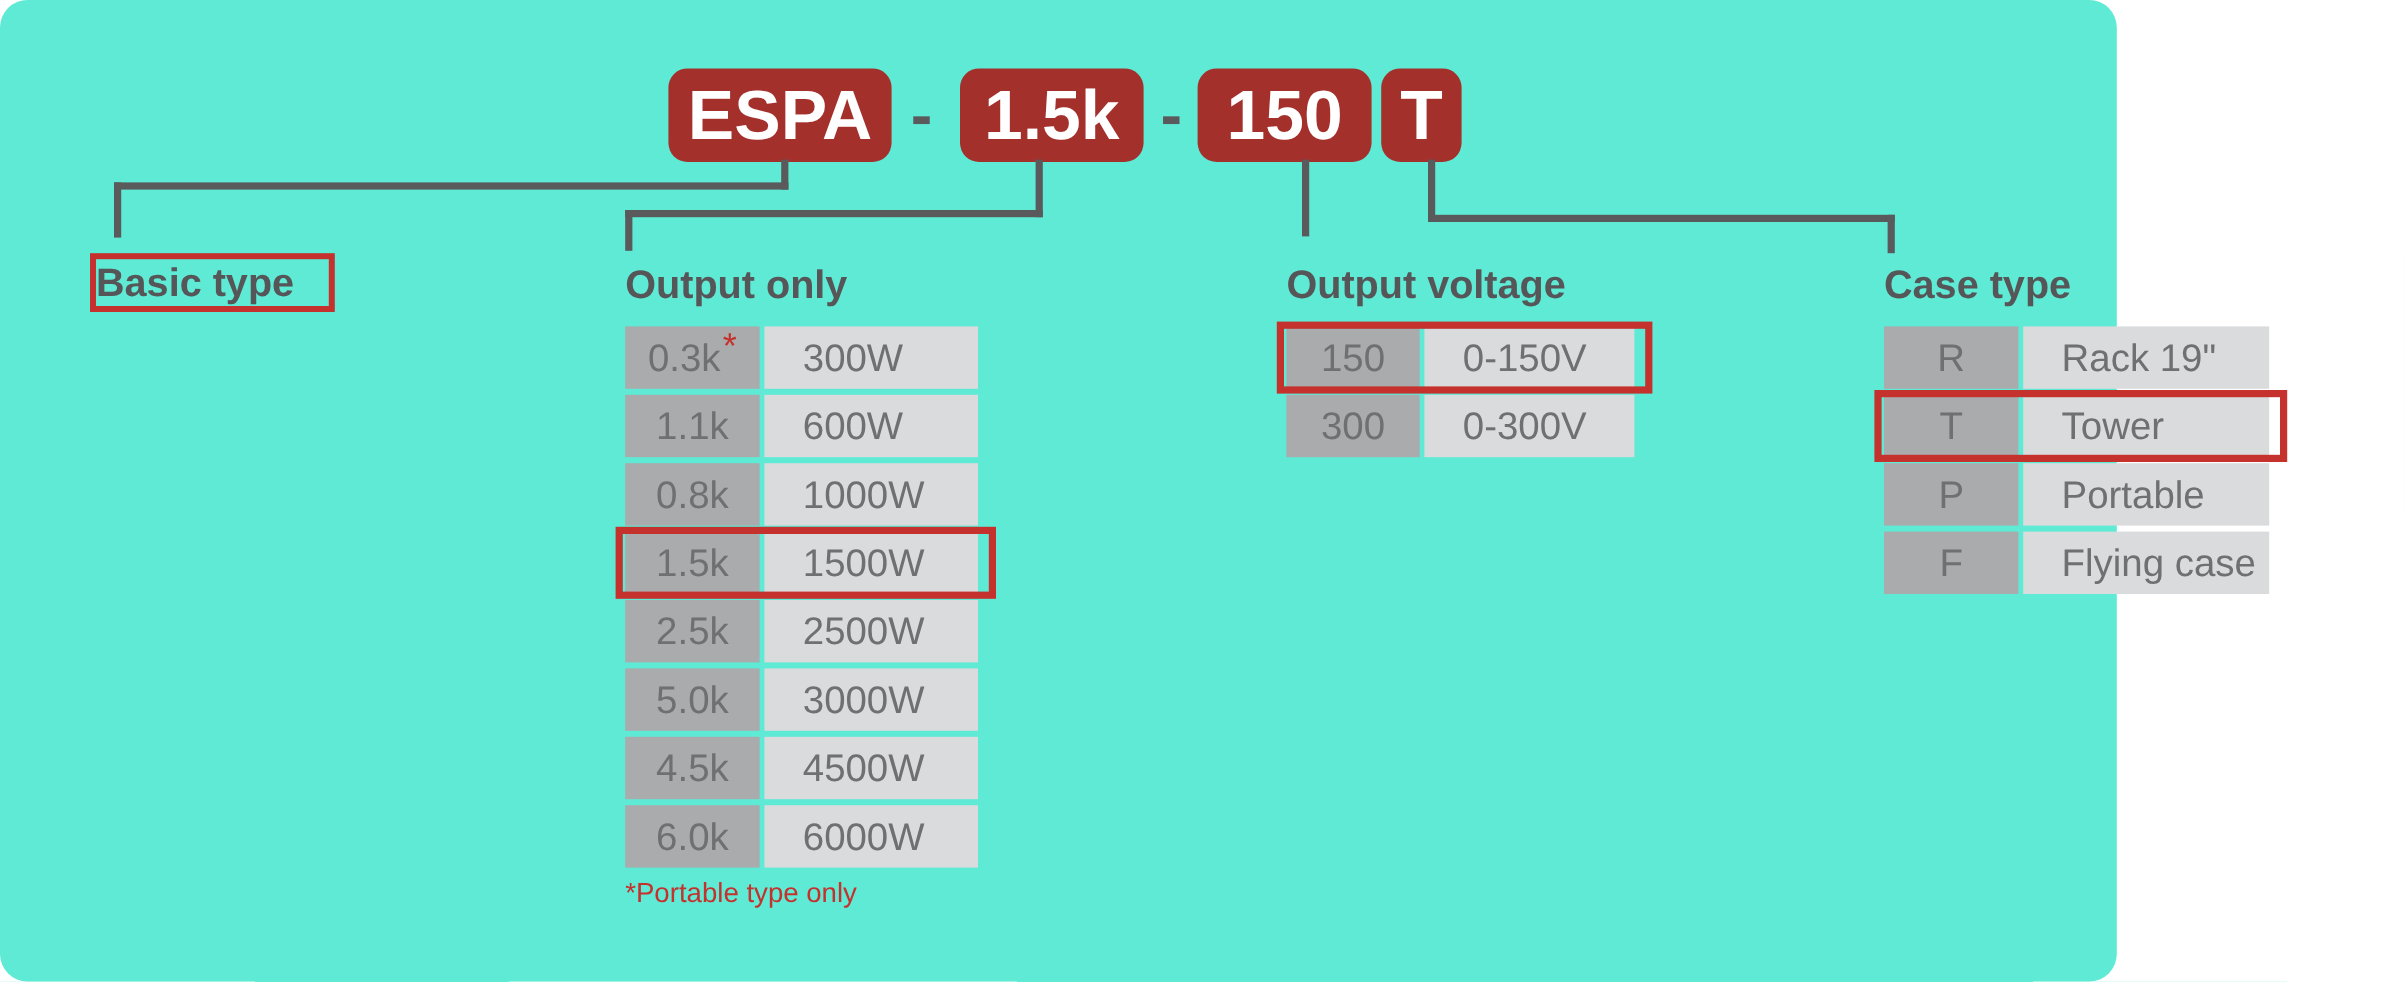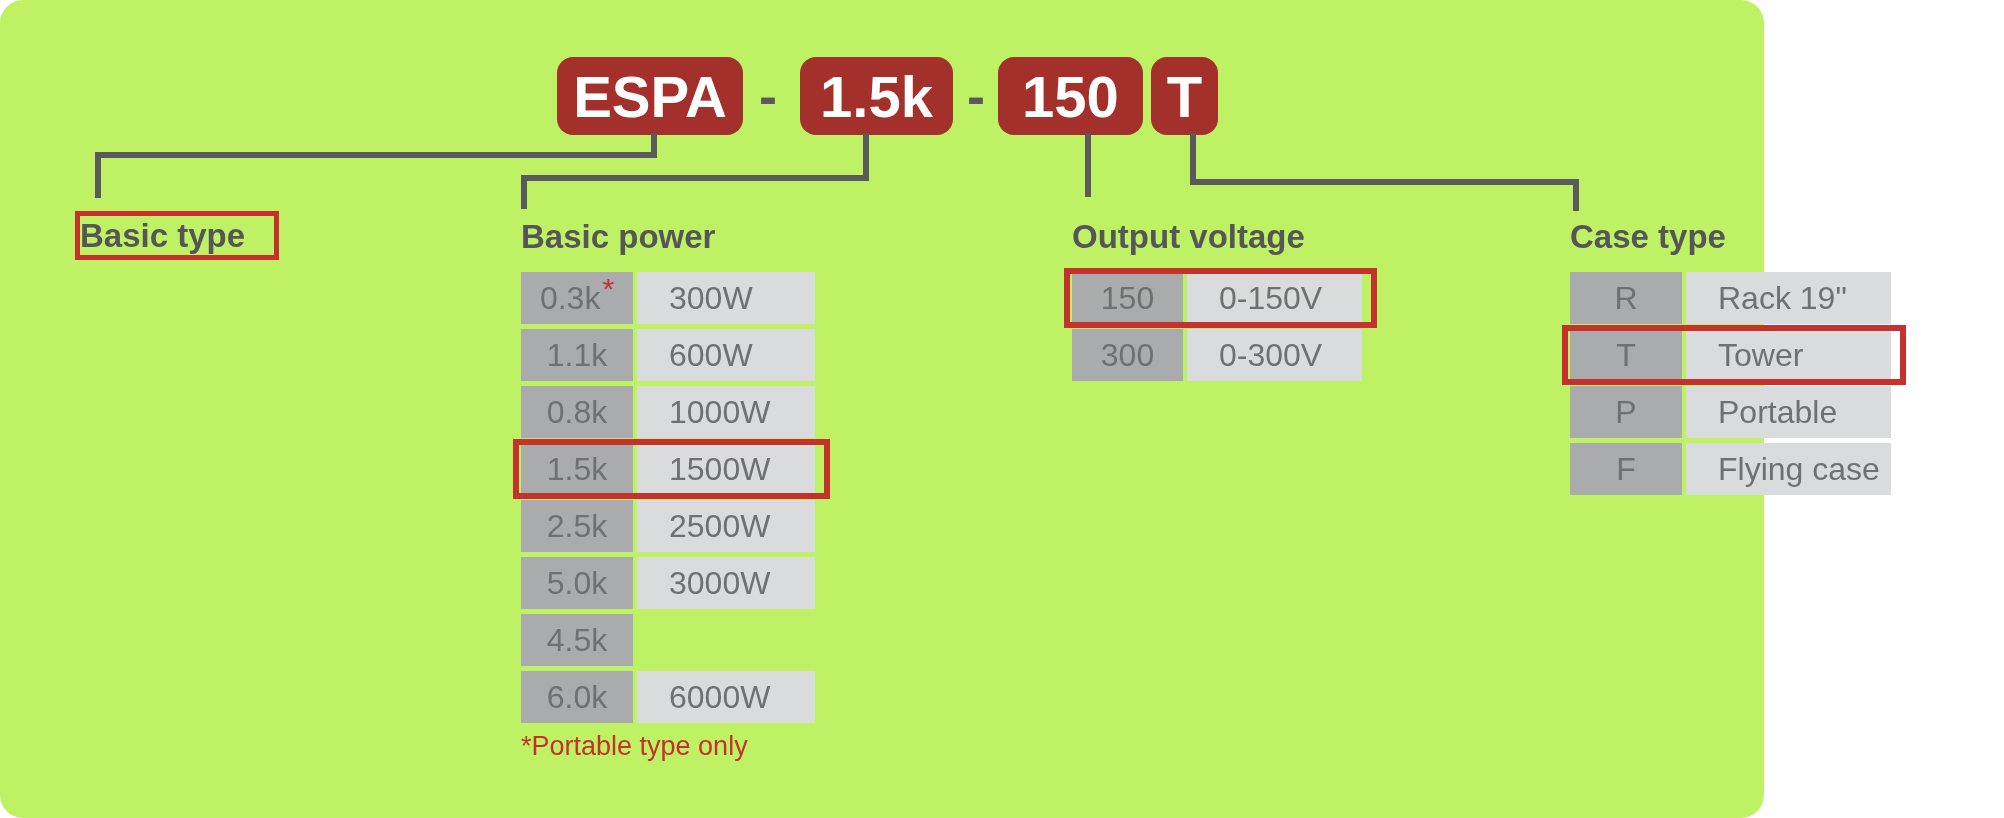--- a/index.html
+++ b/index.html
@@ -8,7 +8,7 @@
     font-family: "Liberation Sans", "DejaVu Sans", sans-serif;
     width: 2004px; height: 818px; overflow: hidden;
   }
-  .canvas { position: relative; width: 1764px; height: 818px; background: #bef264; border-radius: 23px; }
+  .canvas { position: relative; width: 1764px; height: 818px; background: #5eead4; border-radius: 23px; }
 
   
   .badge {

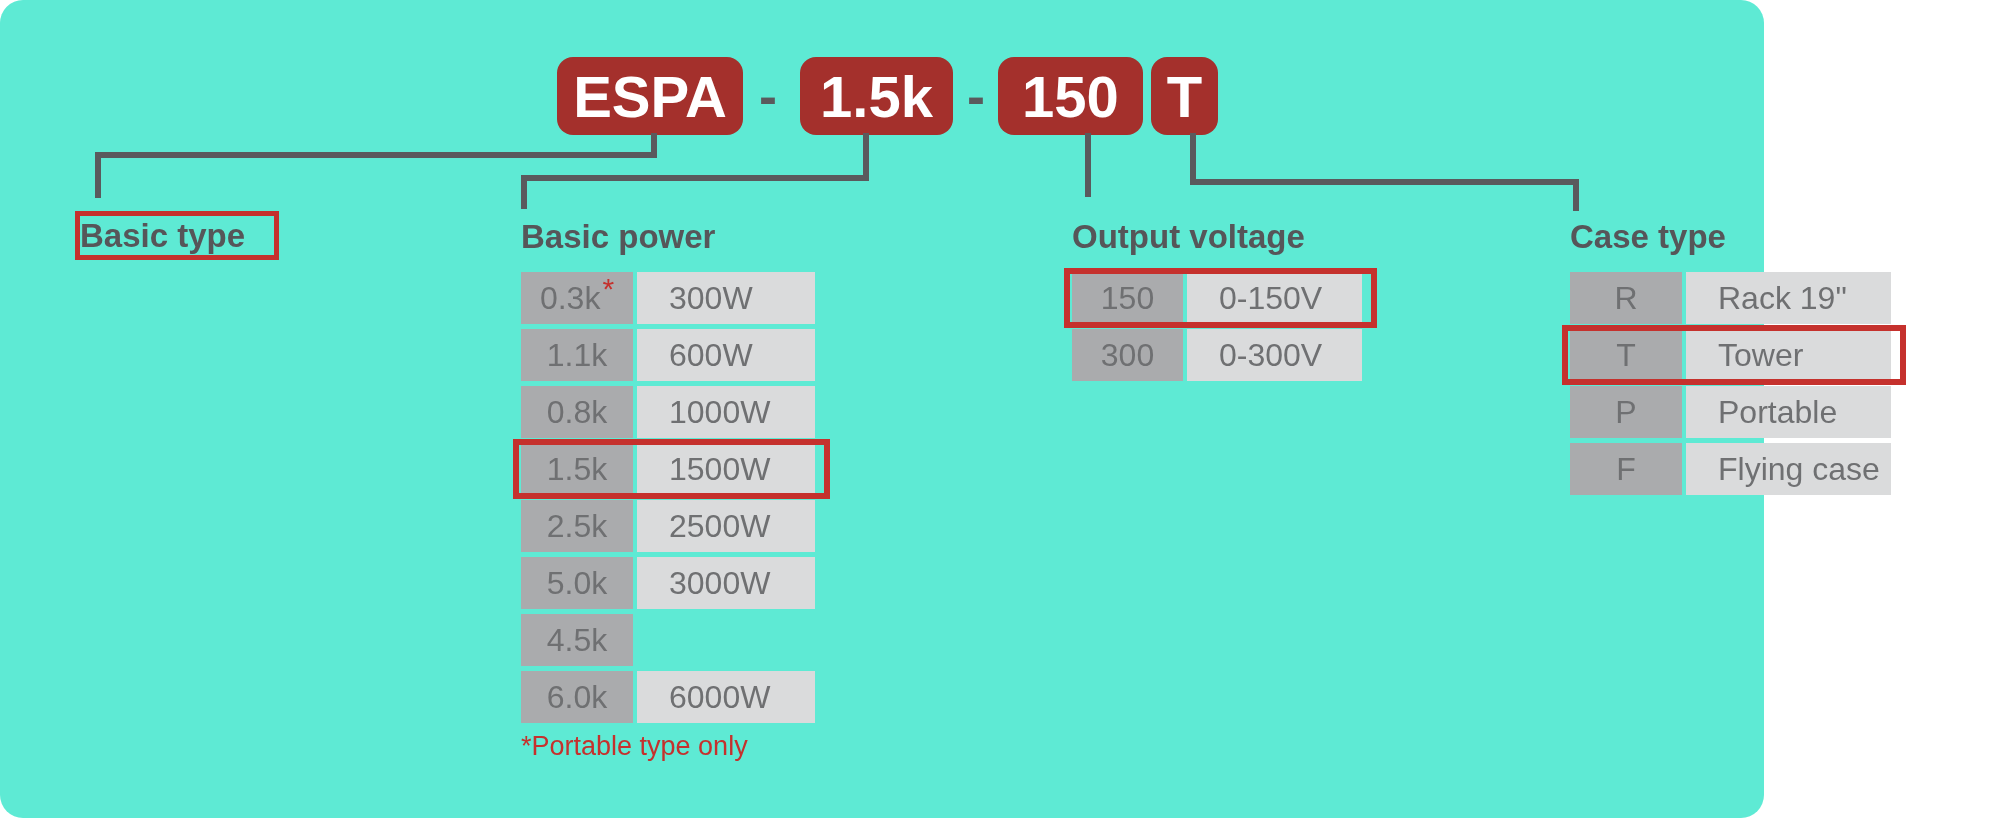--- a/index.html
+++ b/index.html
@@ -117,7 +117,7 @@
     <span>Basic type</span>
   </div>
 
-  <div class="heading h-power">Basic power</div>
+  <div class="heading h-power">Output only</div>
   <div class="table tbl-power">
       <div class="trow">
         <div class="cell dark">0.3k<span class="star">*</span></div>

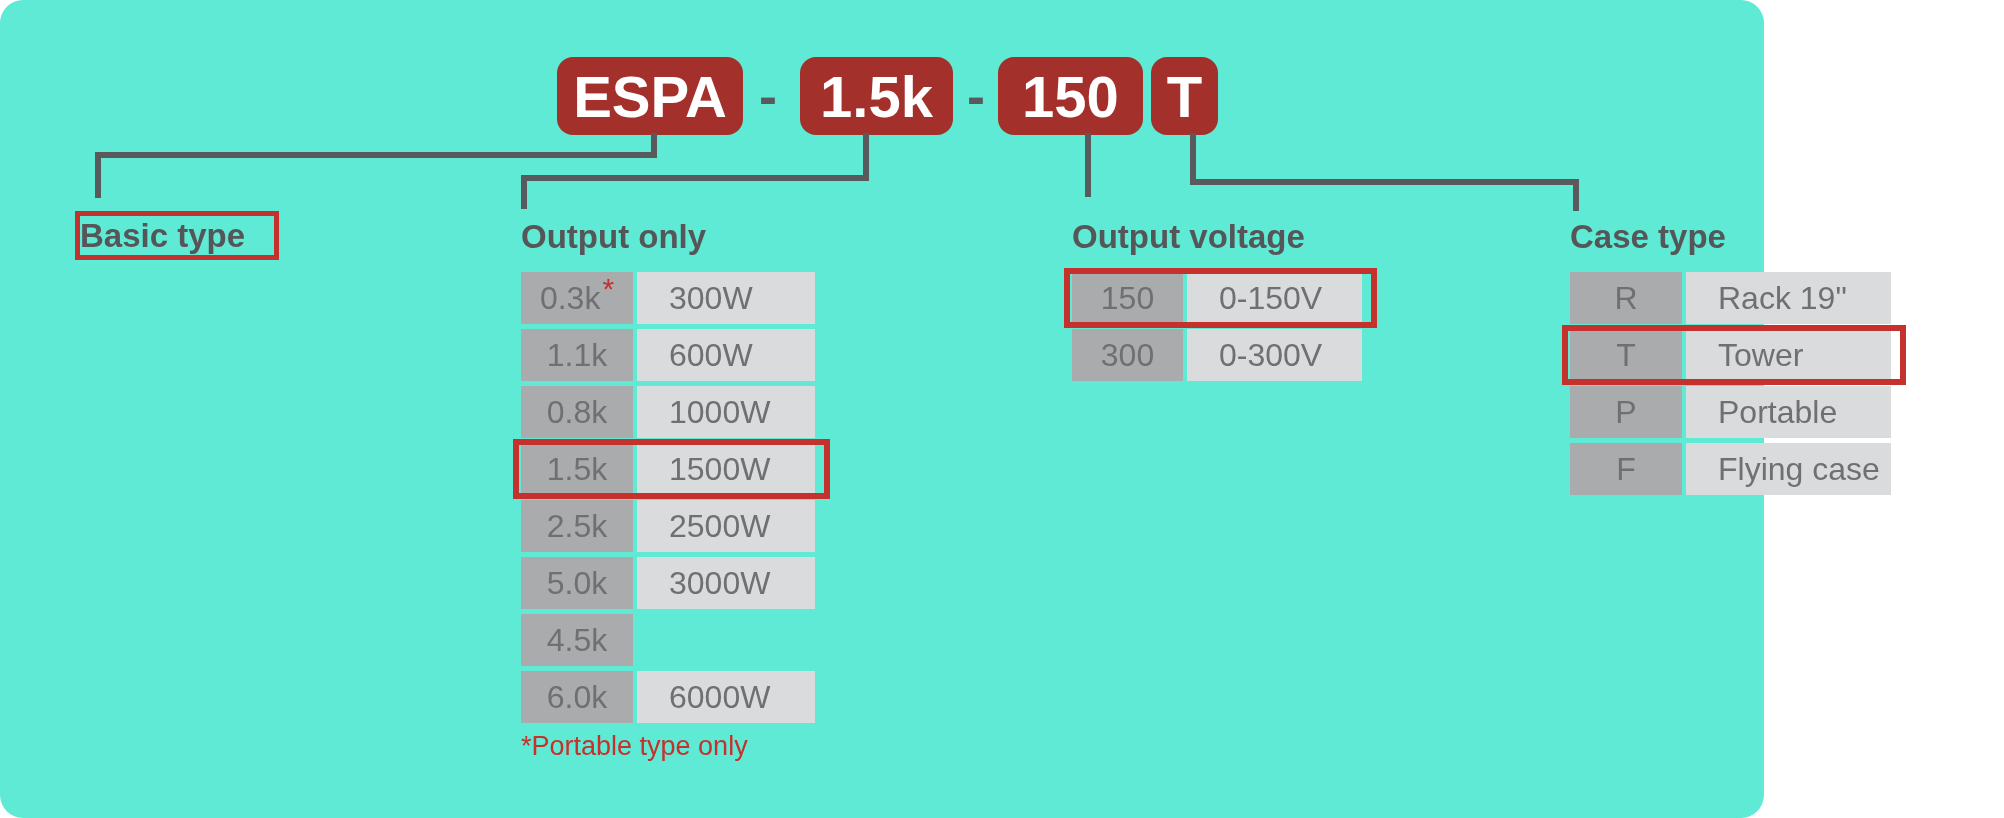--- a/index.html
+++ b/index.html
@@ -146,6 +146,7 @@
       </div>
       <div class="trow">
         <div class="cell dark">4.5k</div>
+        <div class="cell light">4500W</div>
       </div>
       <div class="trow">
         <div class="cell dark">6.0k</div>

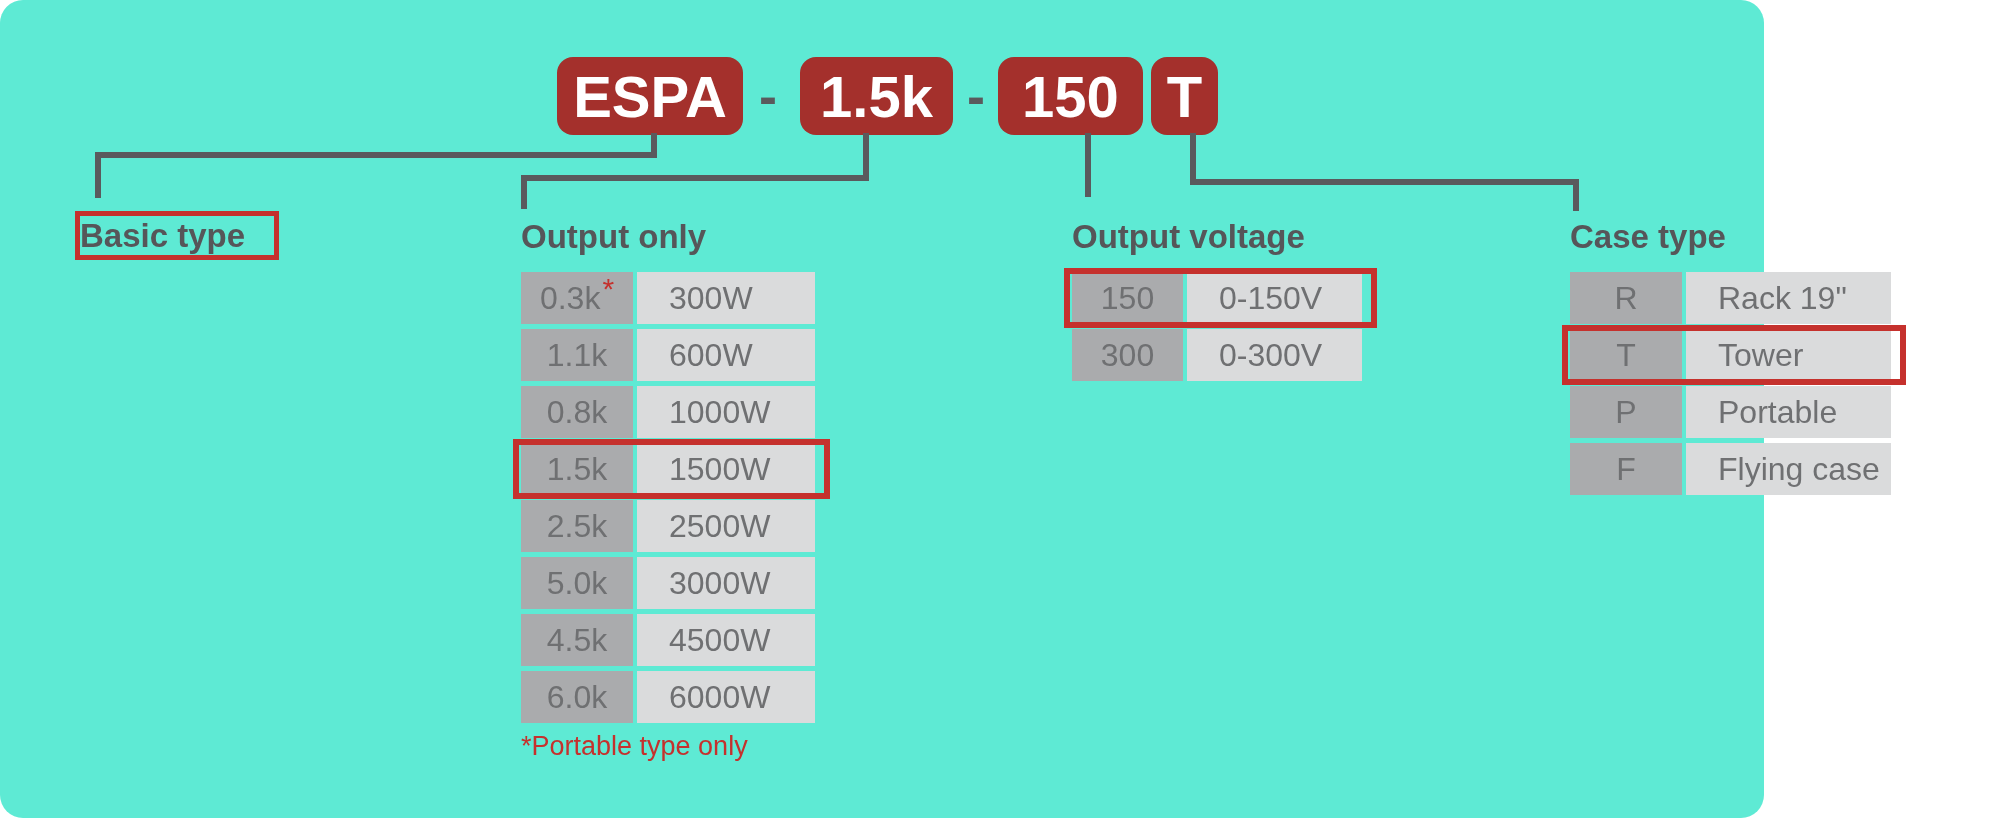--- a/index.html
+++ b/index.html
@@ -87,7 +87,7 @@
   }
   .footnote {
     position: absolute; left: 521px; top: 731px;
-    font-size: 27px; color: var(--hl-red); white-space: nowrap;
+    font-size: 23px; color: var(--hl-red); white-space: nowrap;
   }
 </style>
 </head>

